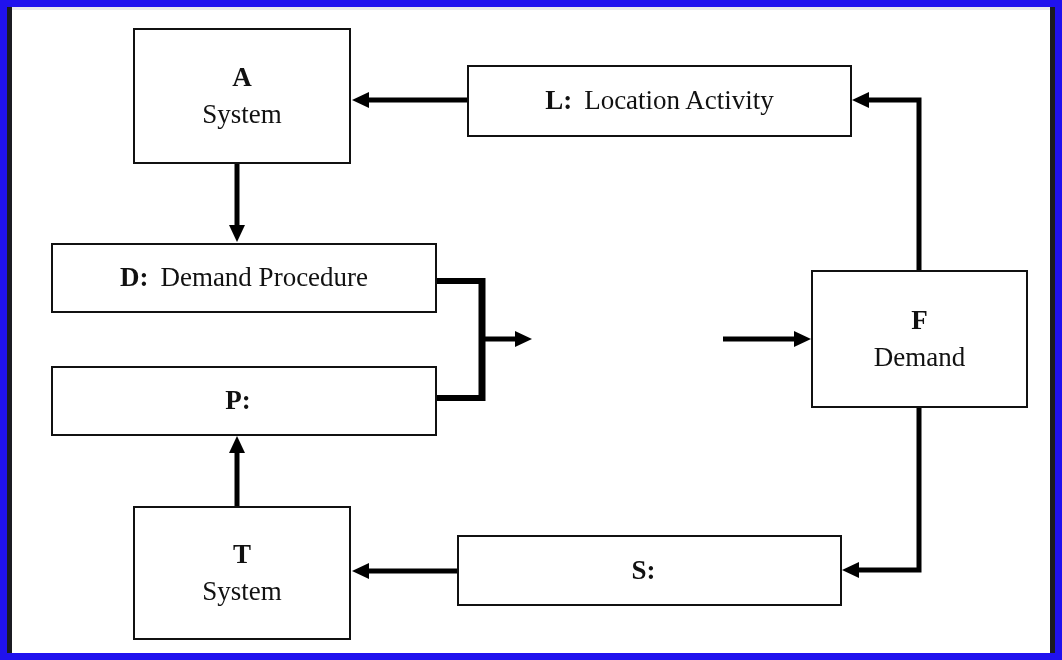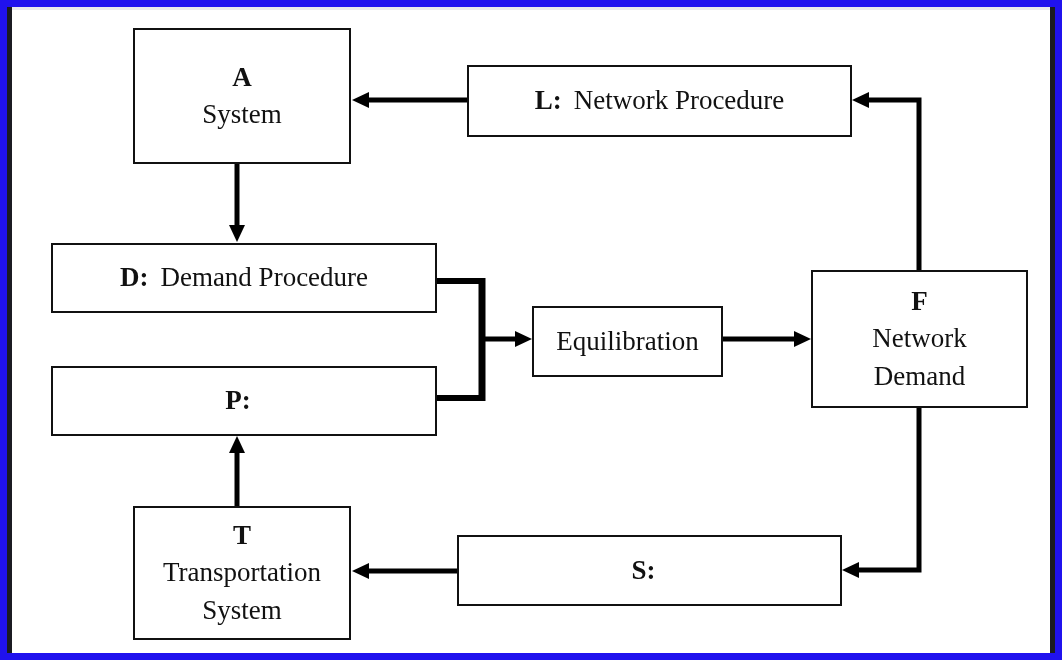--- a/index.html
+++ b/index.html
@@ -118,7 +118,7 @@
   <div class="node node-location">
     <div class="row">
       <span class="prefix">L:</span>
-      <span>Network Procedure</span>
+      <span>Location Activity</span>
     </div>
   </div>
 

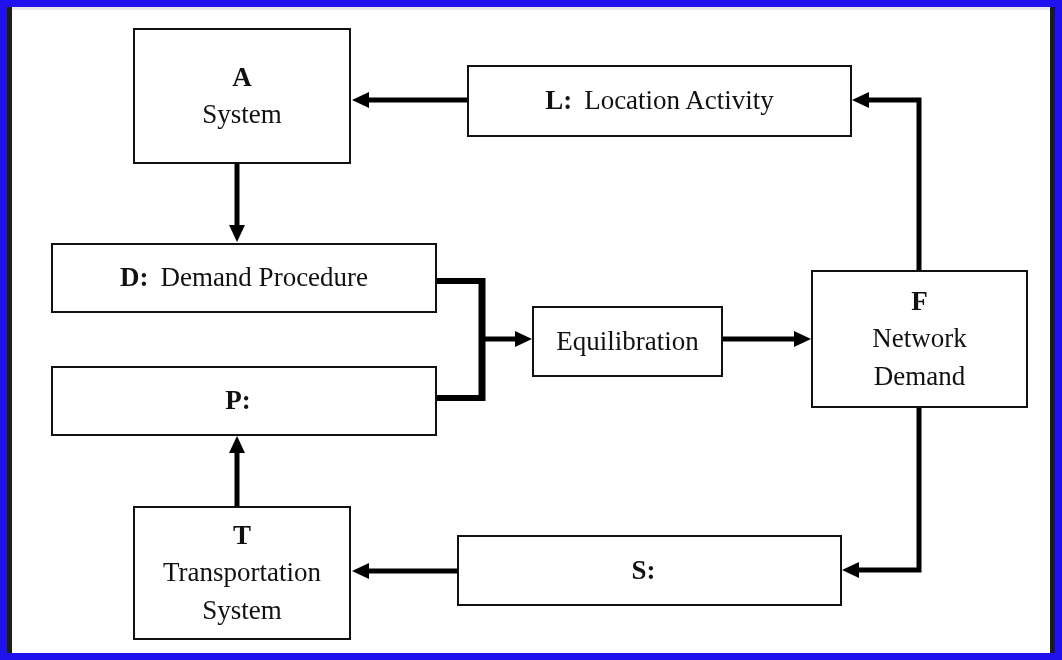--- a/index.html
+++ b/index.html
@@ -135,9 +135,6 @@
     </div>
   </div>
 
-  <div class="node node-equilibration">
-    <span>Equilibration</span>
-  </div>
 
   <div class="node node-network">
     <div class="stack">

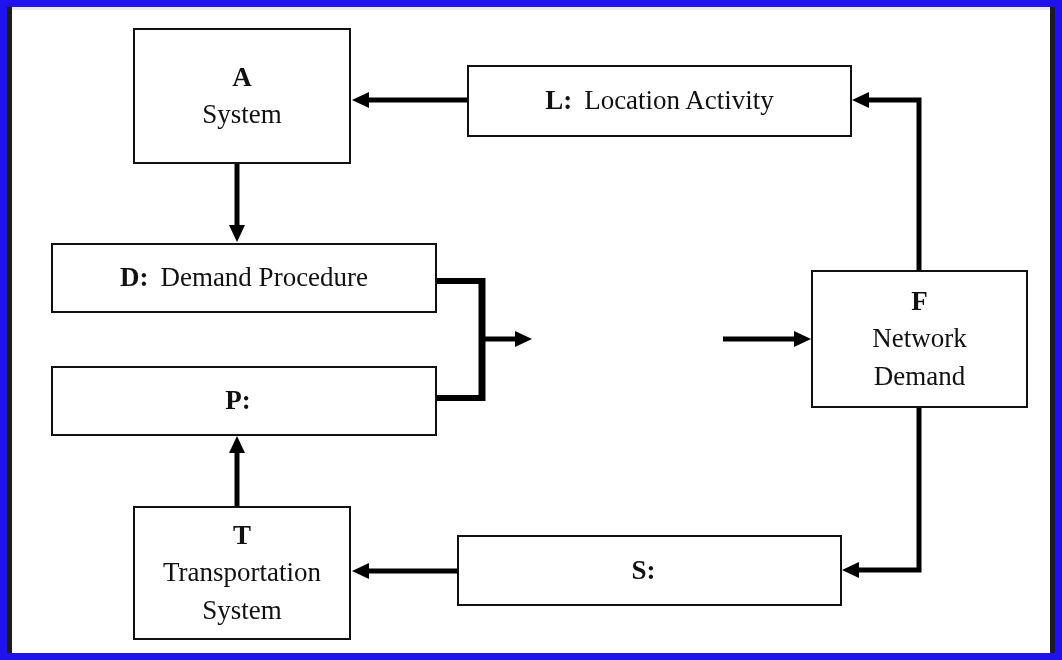--- a/index.html
+++ b/index.html
@@ -139,7 +139,6 @@
   <div class="node node-network">
     <div class="stack">
       <span class="letter">F</span>
-      <span>Network</span>
       <span>Demand</span>
     </div>
   </div>

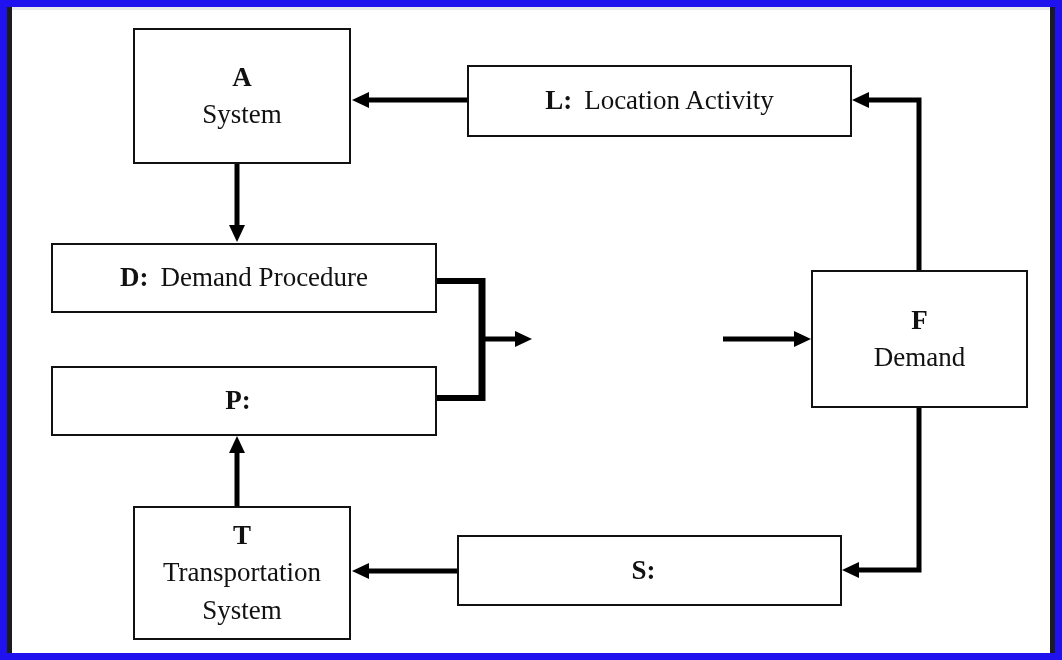--- a/index.html
+++ b/index.html
@@ -146,7 +146,6 @@
   <div class="node node-transportation">
     <div class="stack">
       <span class="letter">T</span>
-      <span>Transportation</span>
       <span>System</span>
     </div>
   </div>

